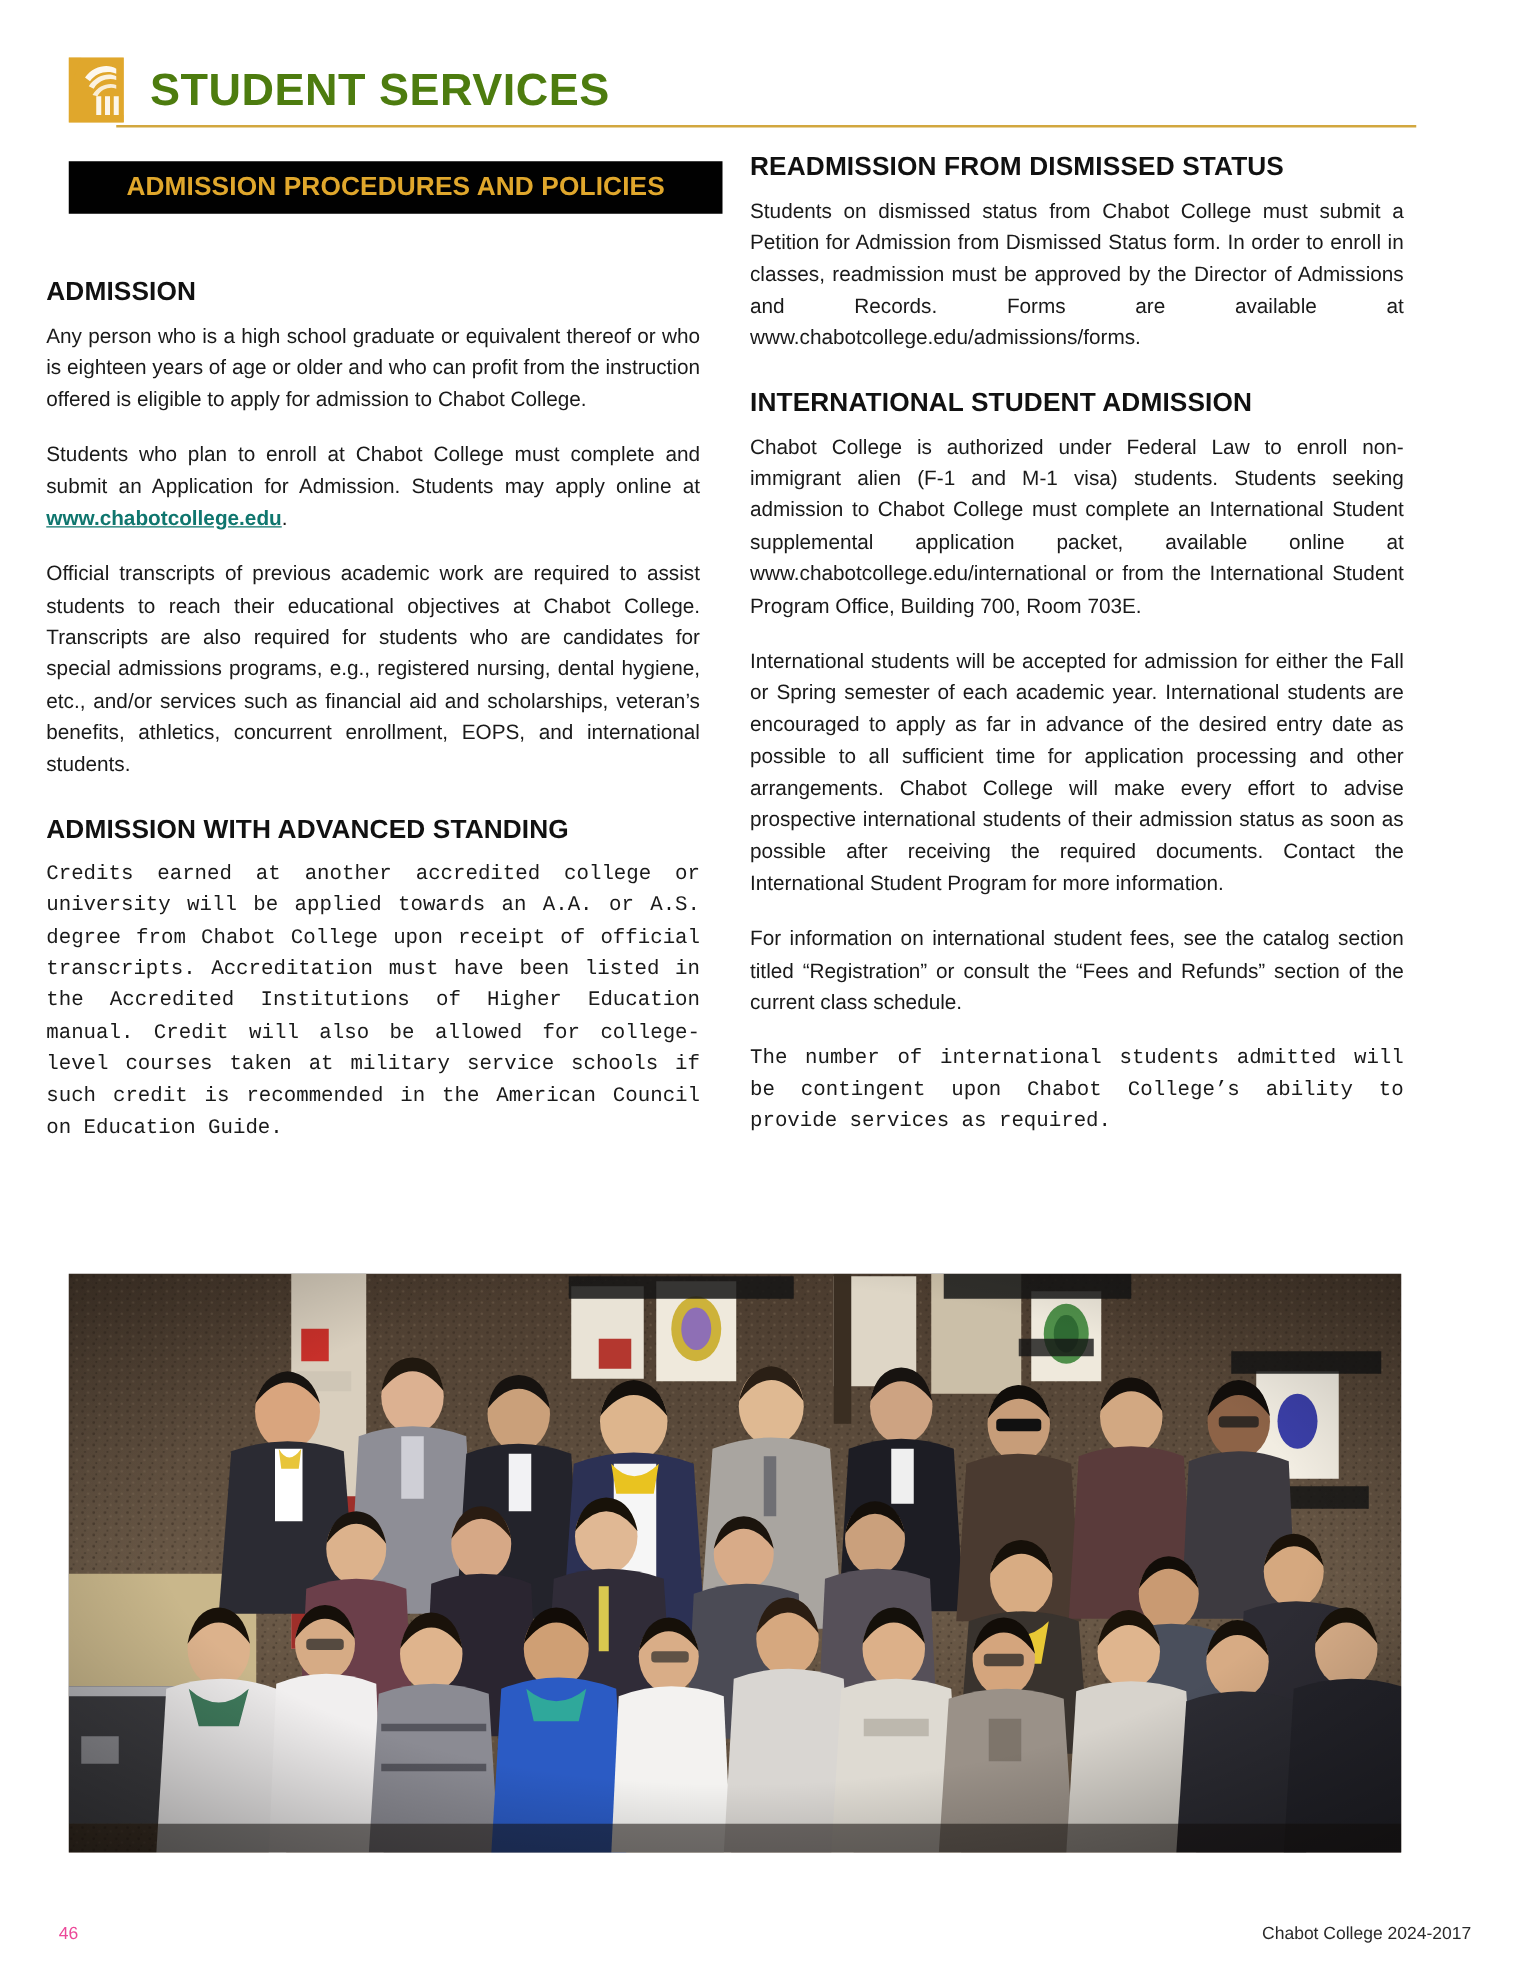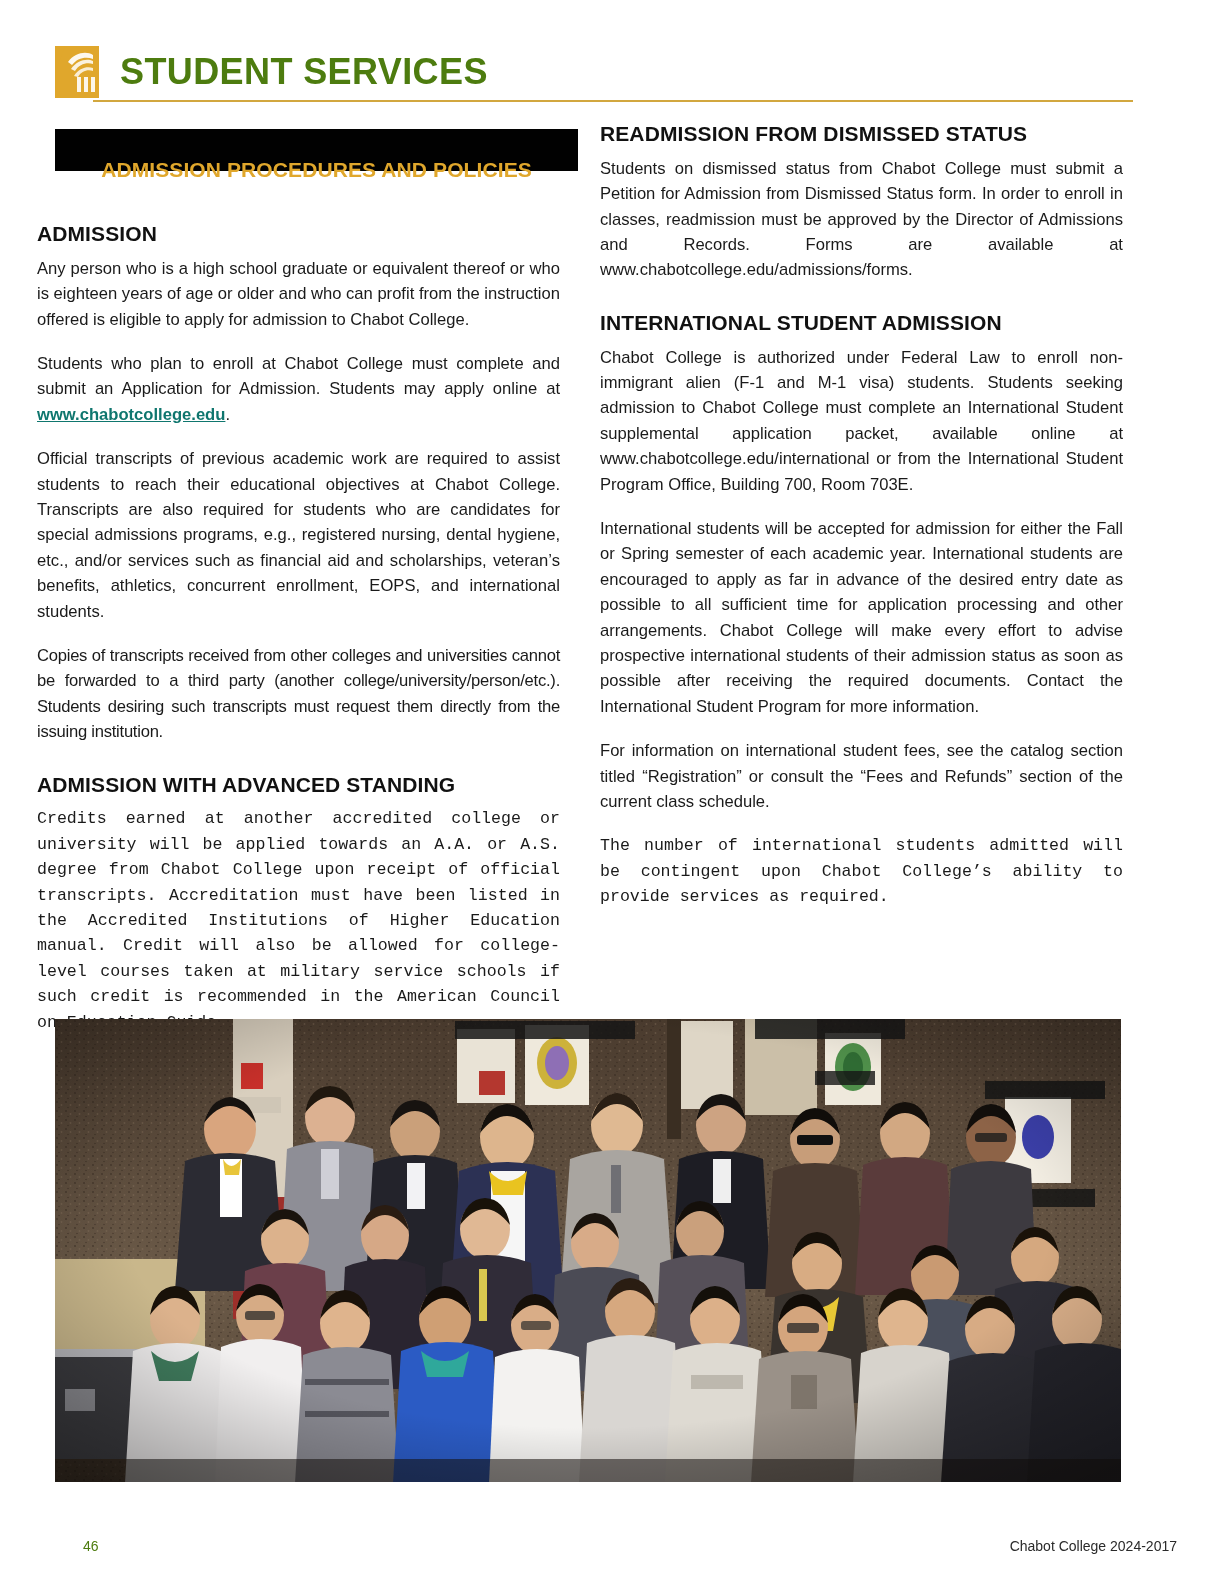--- a/index.html
+++ b/index.html
@@ -79,7 +79,6 @@
     font-size: 21px;
     font-weight: bold;
     letter-spacing: 0.1px;
-    margin-top: 20px;
   }
 
   

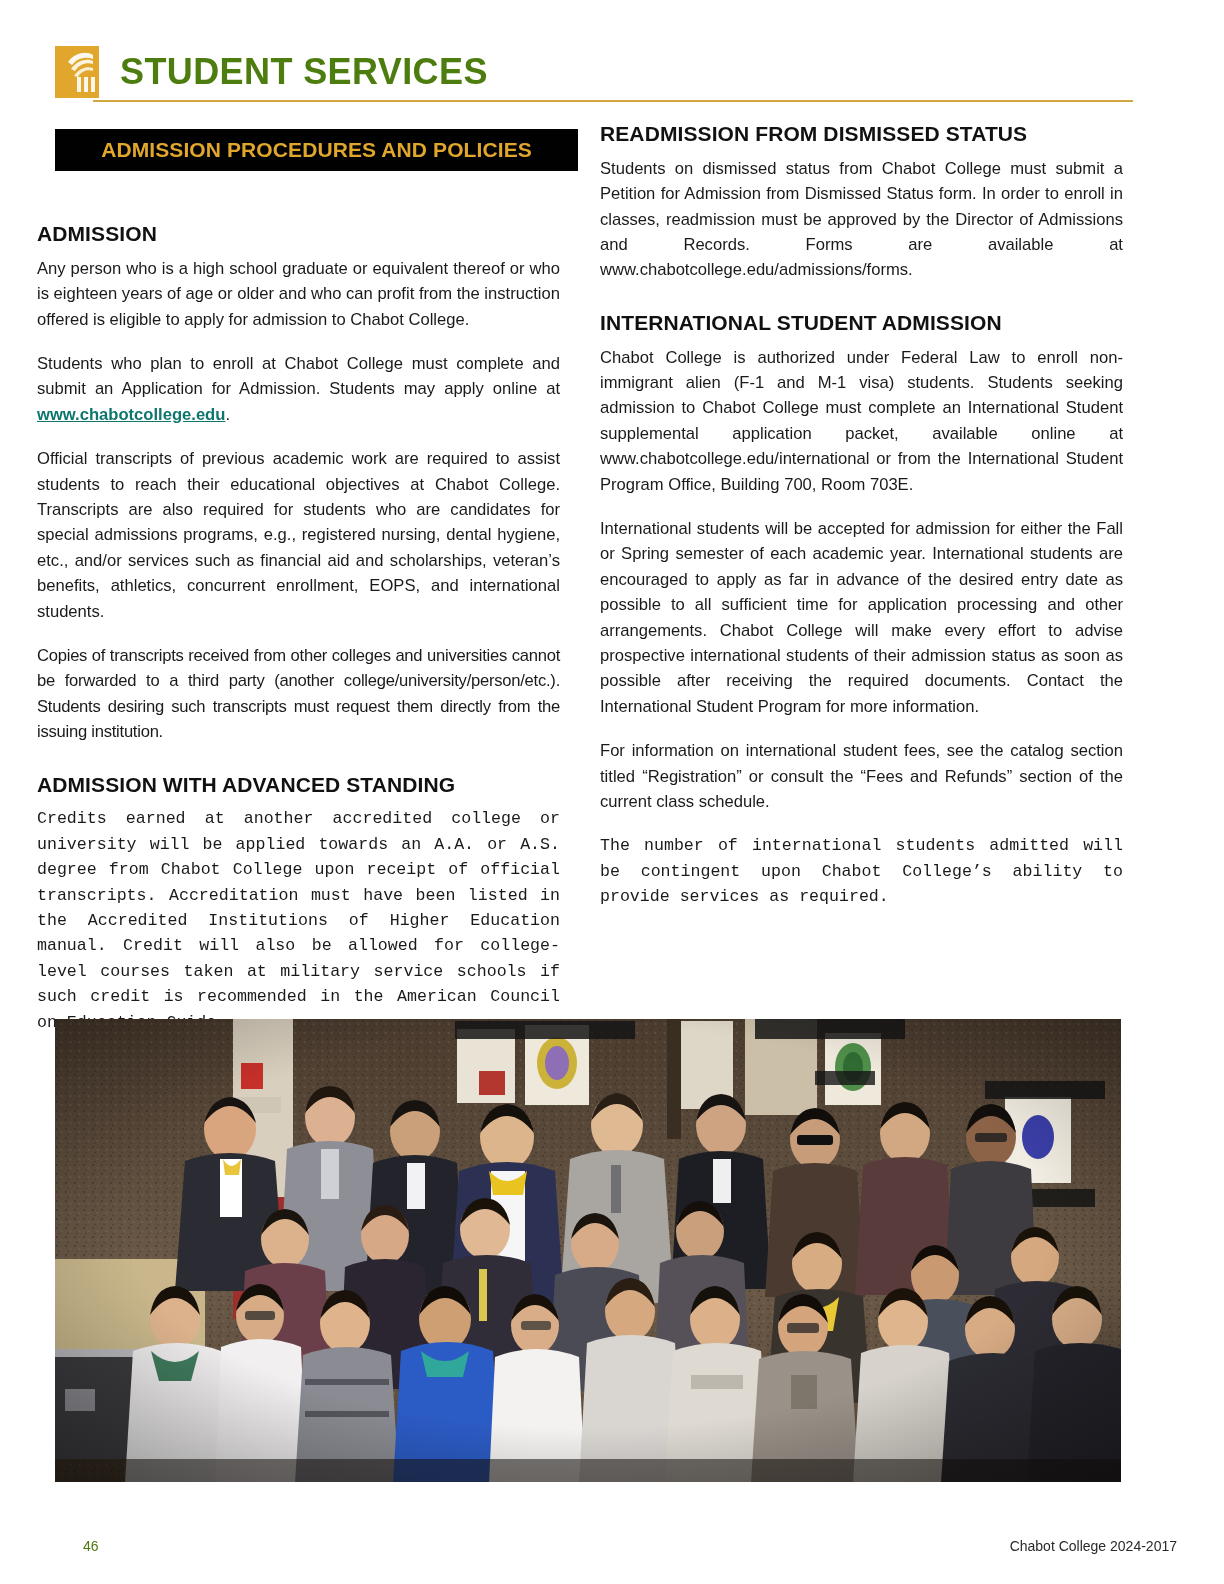--- a/index.html
+++ b/index.html
@@ -192,7 +192,6 @@
 
     <p class="body-text">Official transcripts of previous academic work are required to assist students to reach their educational objectives at Chabot College. Transcripts are also required for students who are candidates for special admissions programs, e.g., registered nursing, dental hygiene, etc., and/or services such as financial aid and scholarships, veteran’s benefits, athletics, concurrent enrollment, EOPS, and international students.</p>
 
-    <p class="body-text tight">Copies of transcripts received from other colleges and universities cannot be forwarded to a third party (another college/university/person/etc.). Students desiring such transcripts must request them directly from the issuing institution.</p>
 
     <h2 class="sec-head spaced">ADMISSION WITH ADVANCED STANDING</h2>
 

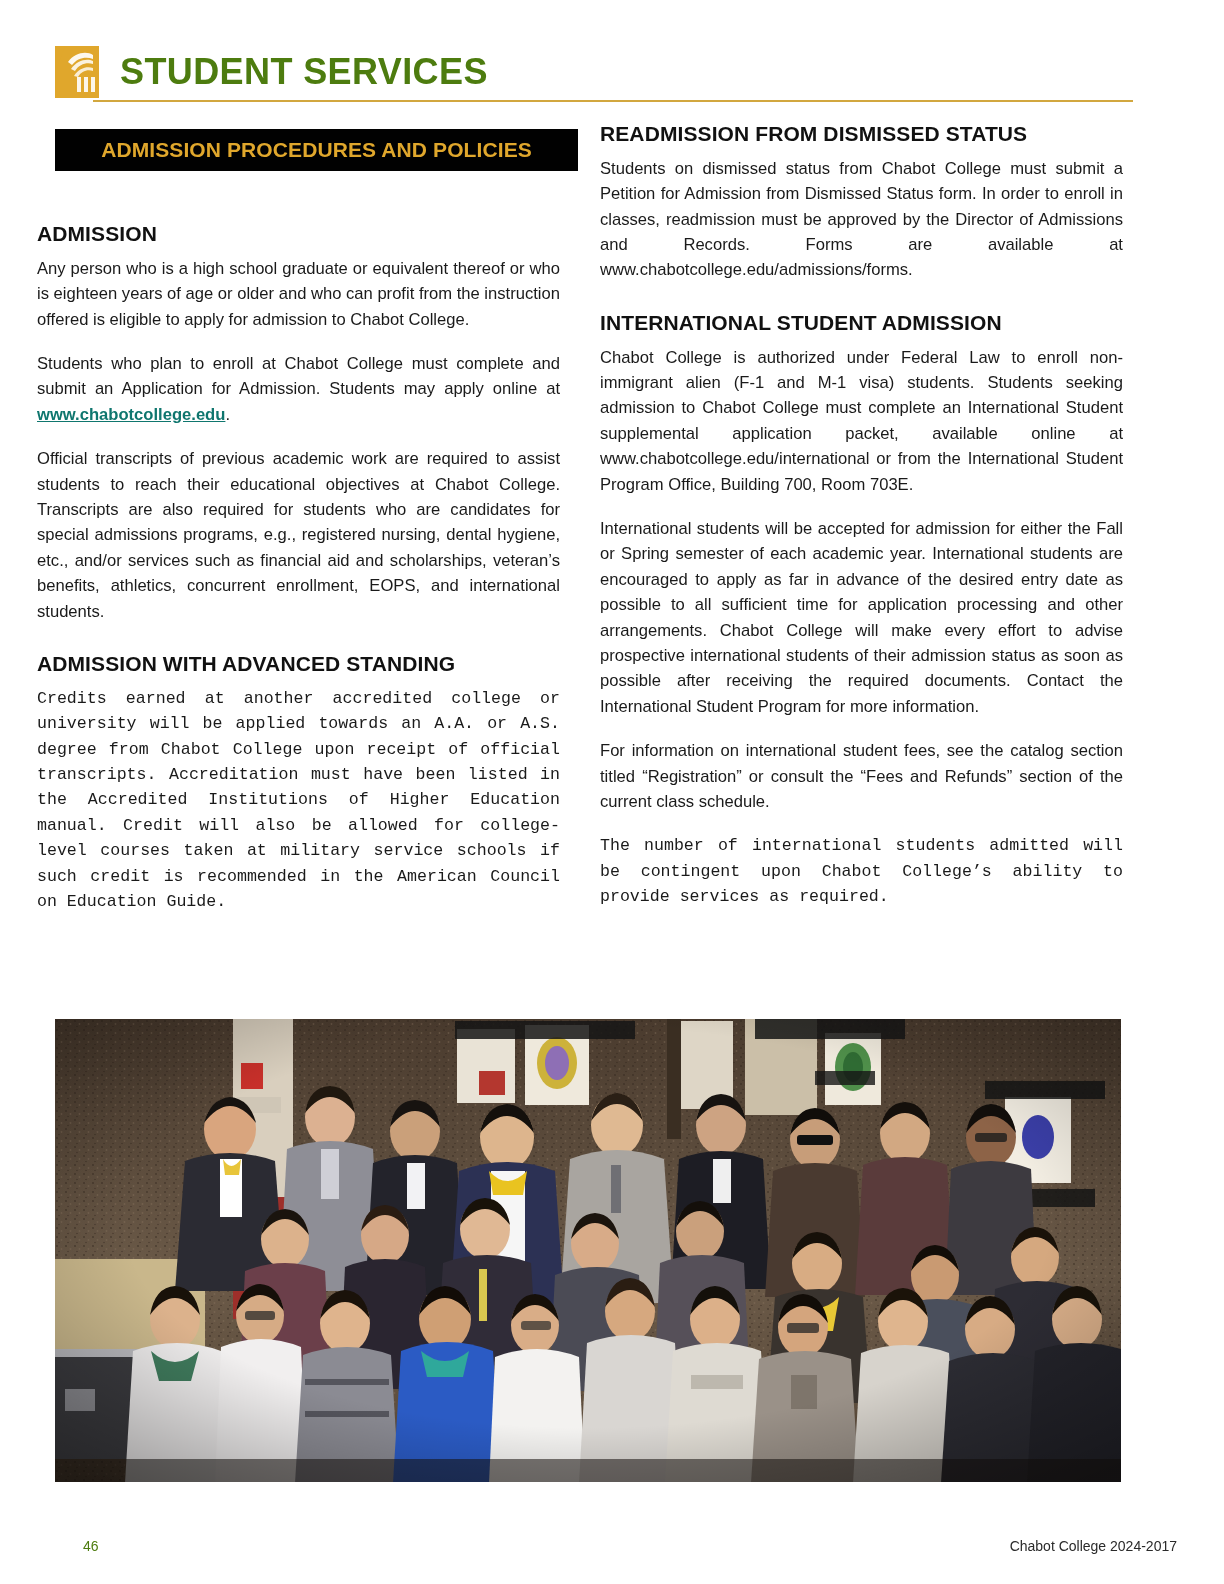--- a/index.html
+++ b/index.html
@@ -143,8 +143,7 @@
     left: 0;
     top: 0;
     font-size: 14px;
-    color: #4d7c0f;
-    margin-left: 36px;
+    color: #ec4899;
   }
   .footer-catalog-note {
     position: absolute;

